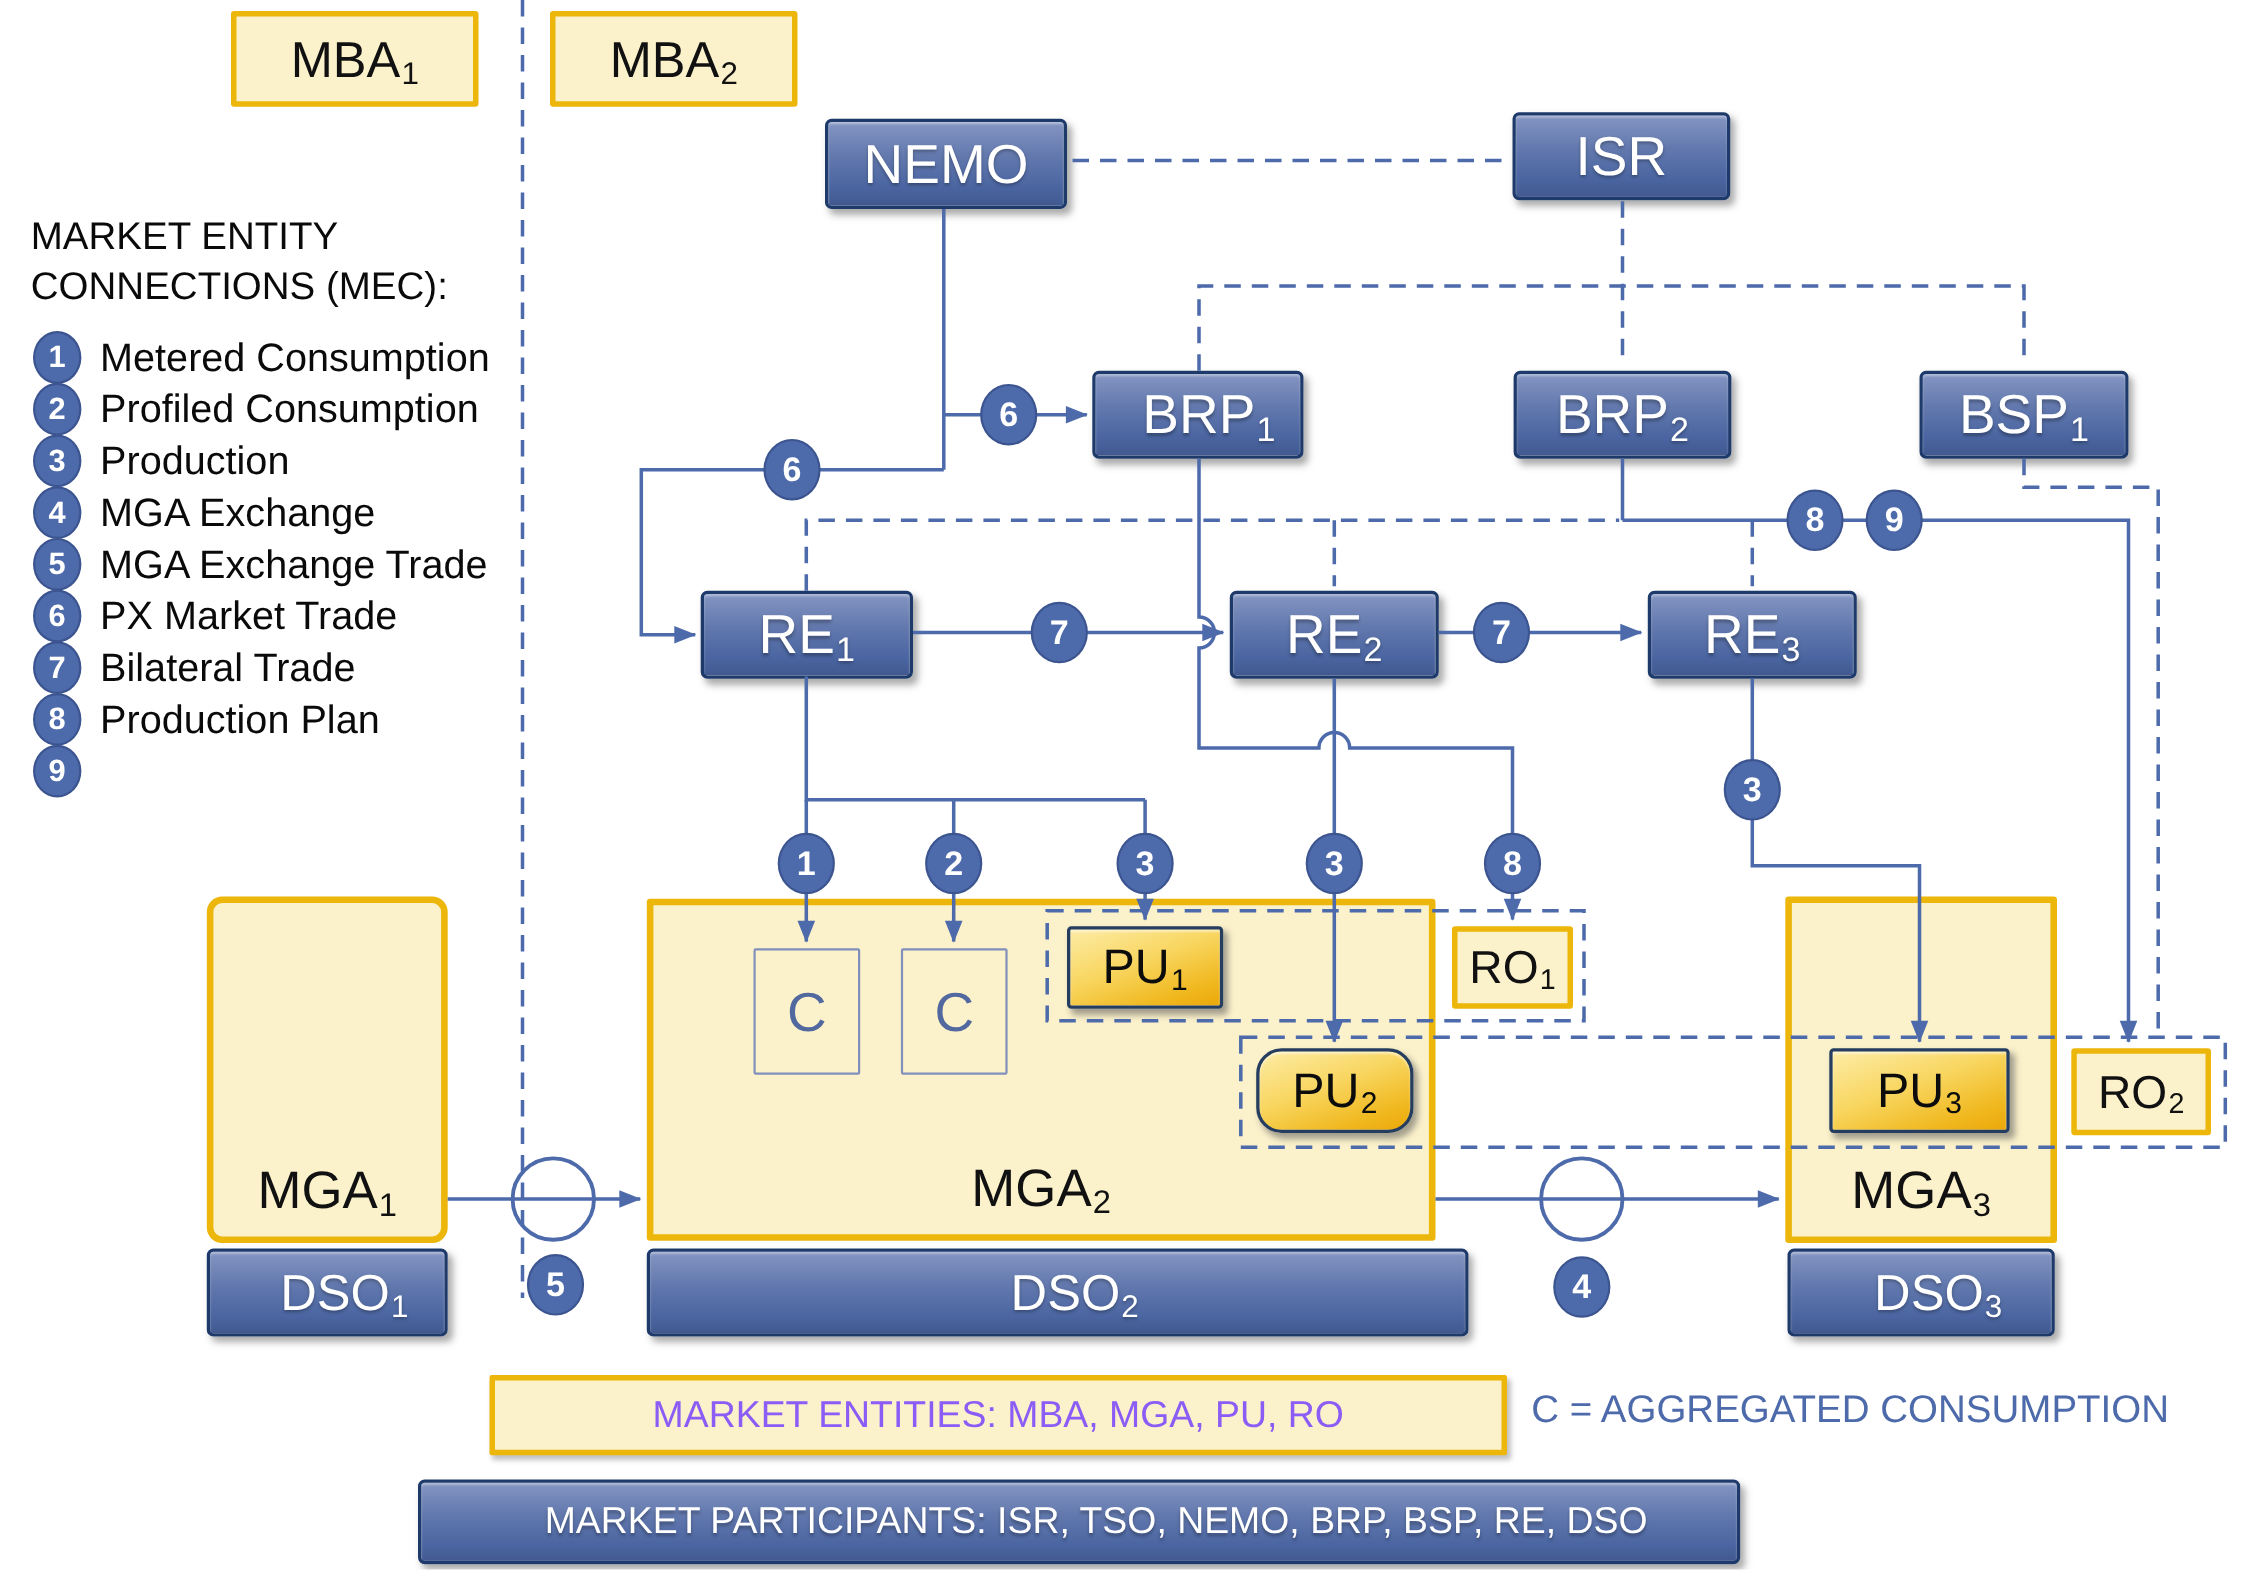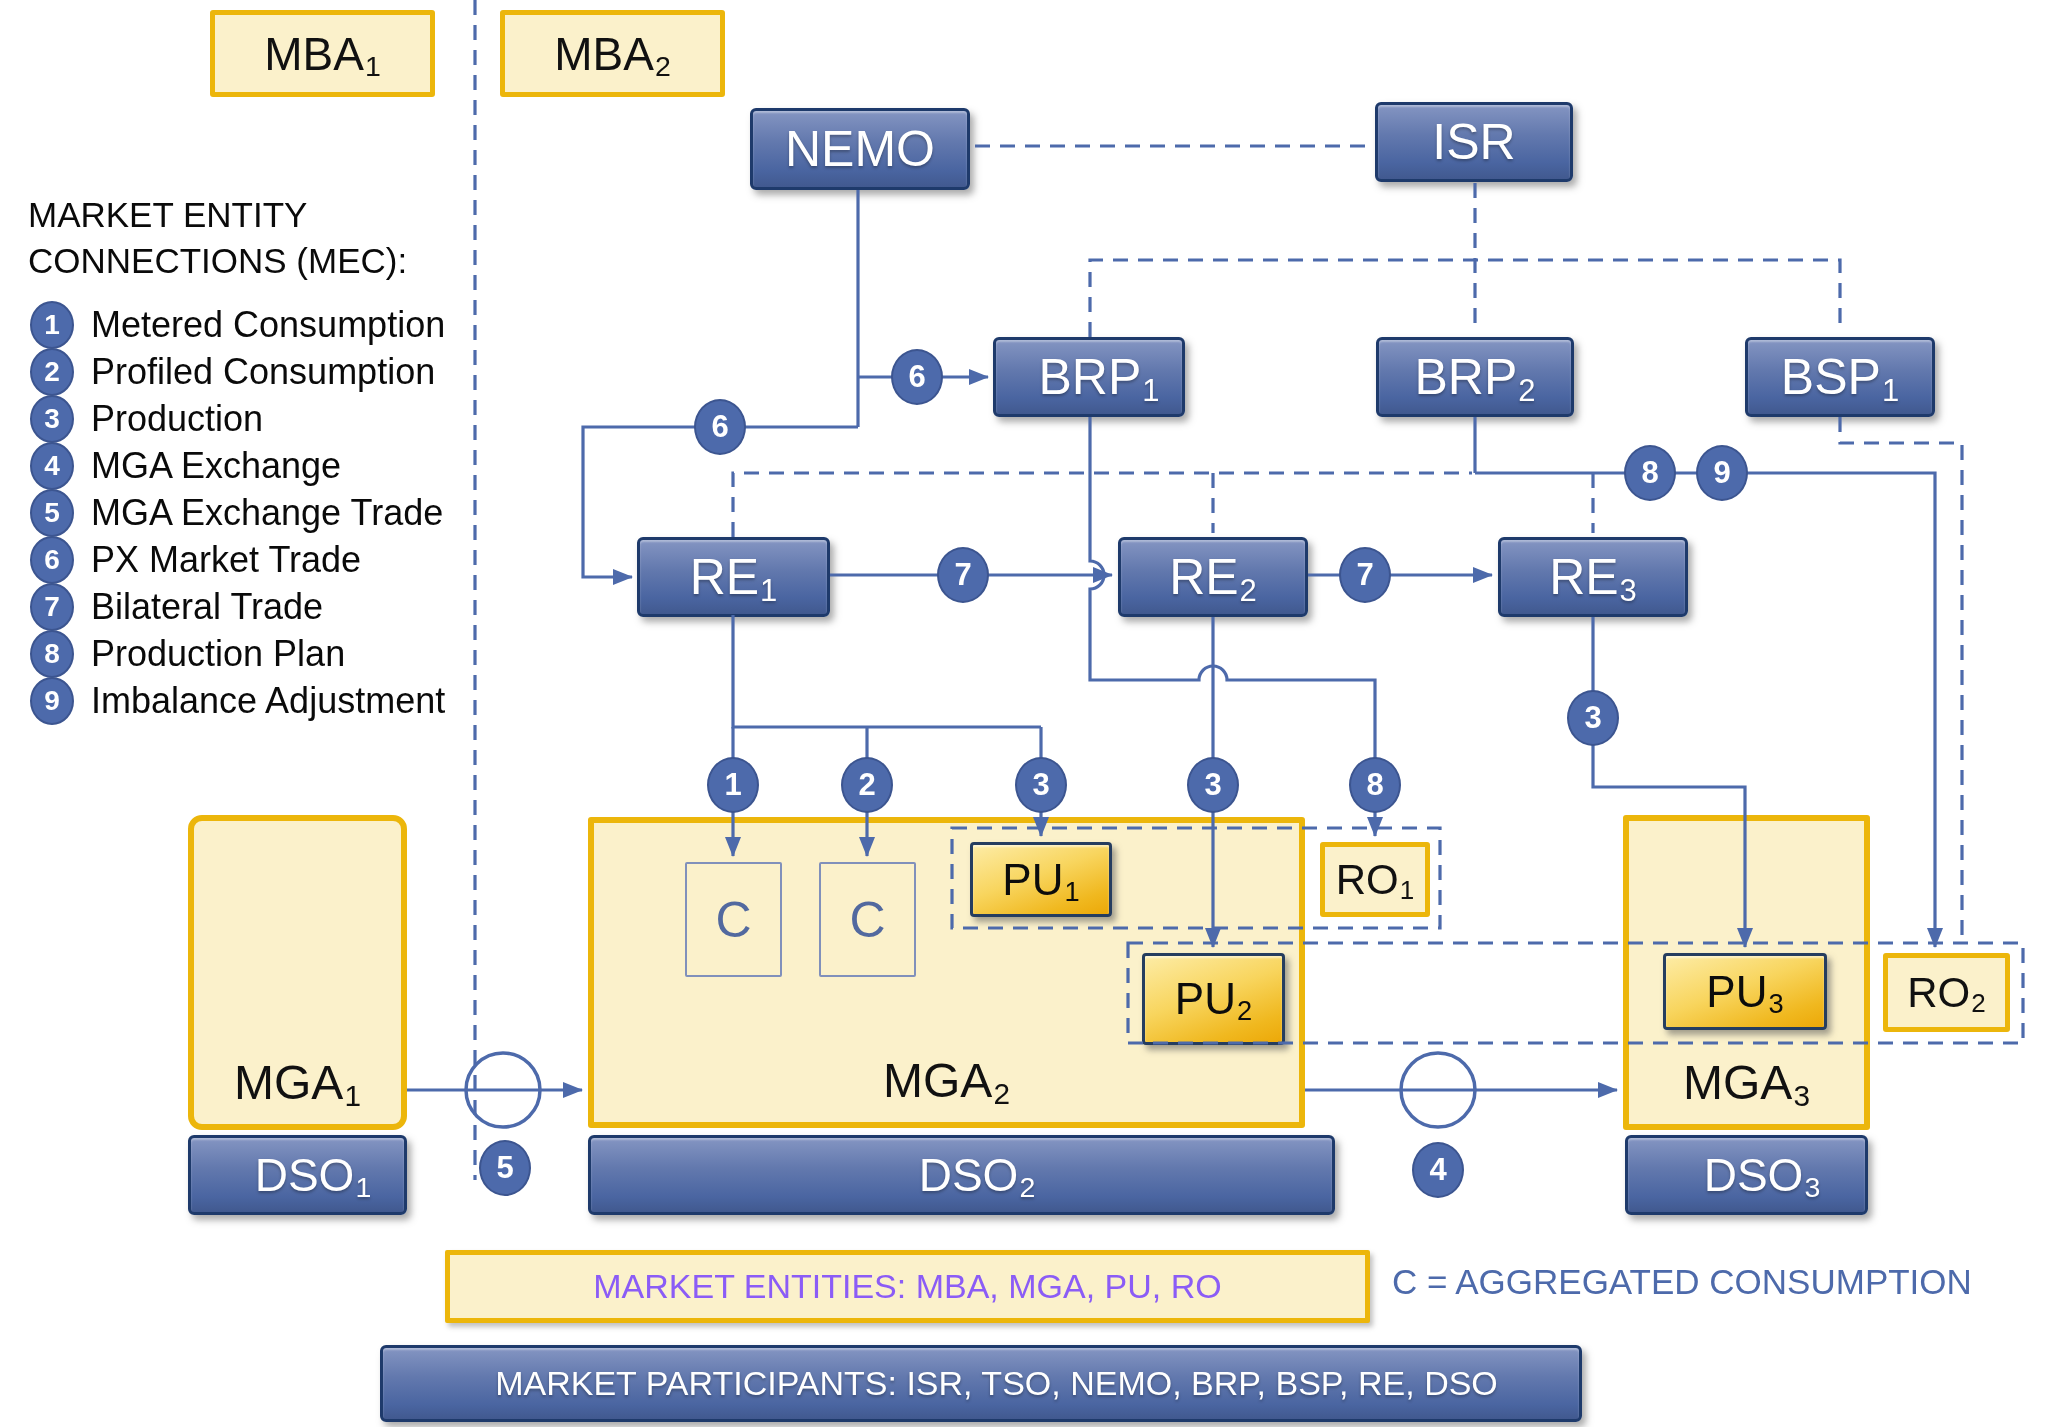--- a/index.html
+++ b/index.html
@@ -115,7 +115,6 @@
     </div>
     <div class="mec-item">
       <span class="mec-badge">9</span>
-      <span class="mec-label">Imbalance Adjustment</span>
     </div>
   </div>
 

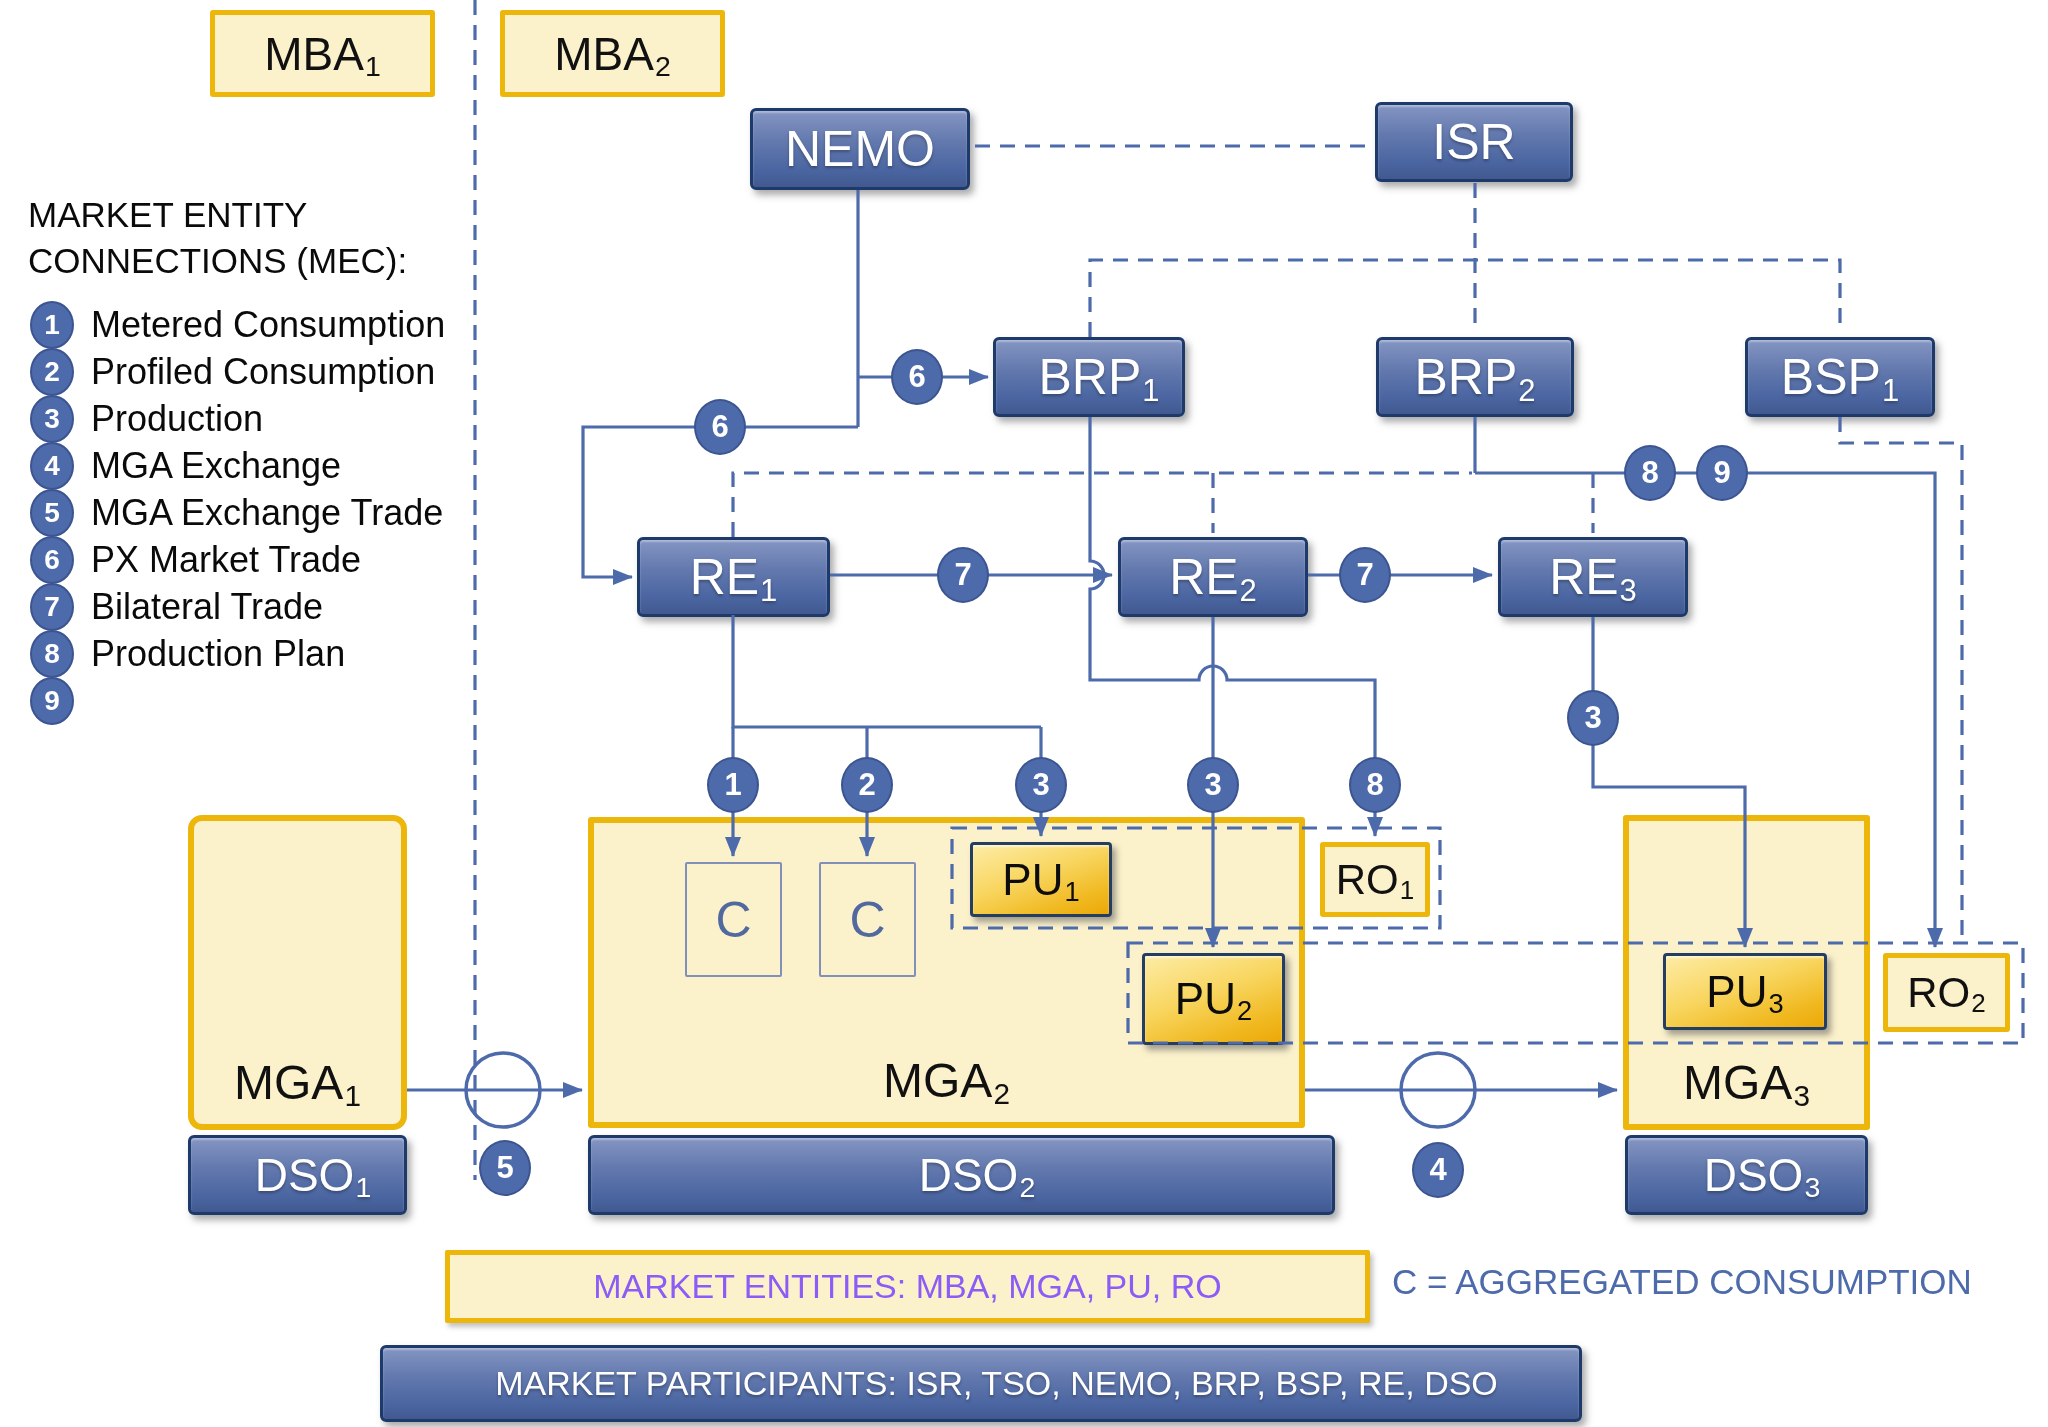--- a/index.html
+++ b/index.html
@@ -169,7 +169,7 @@
   <div class="abs box box-gold" style="left:970px;top:842px;width:142px;height:75px;">
     <span class="lbl"><span>PU</span><span class="sub">1</span></span>
   </div>
-  <div class="abs box box-gold" style="left:1142px;top:953px;width:143px;height:92px;">
+  <div class="abs box box-gold" style="left:1142px;top:953px;width:143px;height:77px;border-radius:23px;">
     <span class="lbl"><span>PU</span><span class="sub">2</span></span>
   </div>
   <div class="abs box box-gold" style="left:1663px;top:953px;width:164px;height:77px;">

